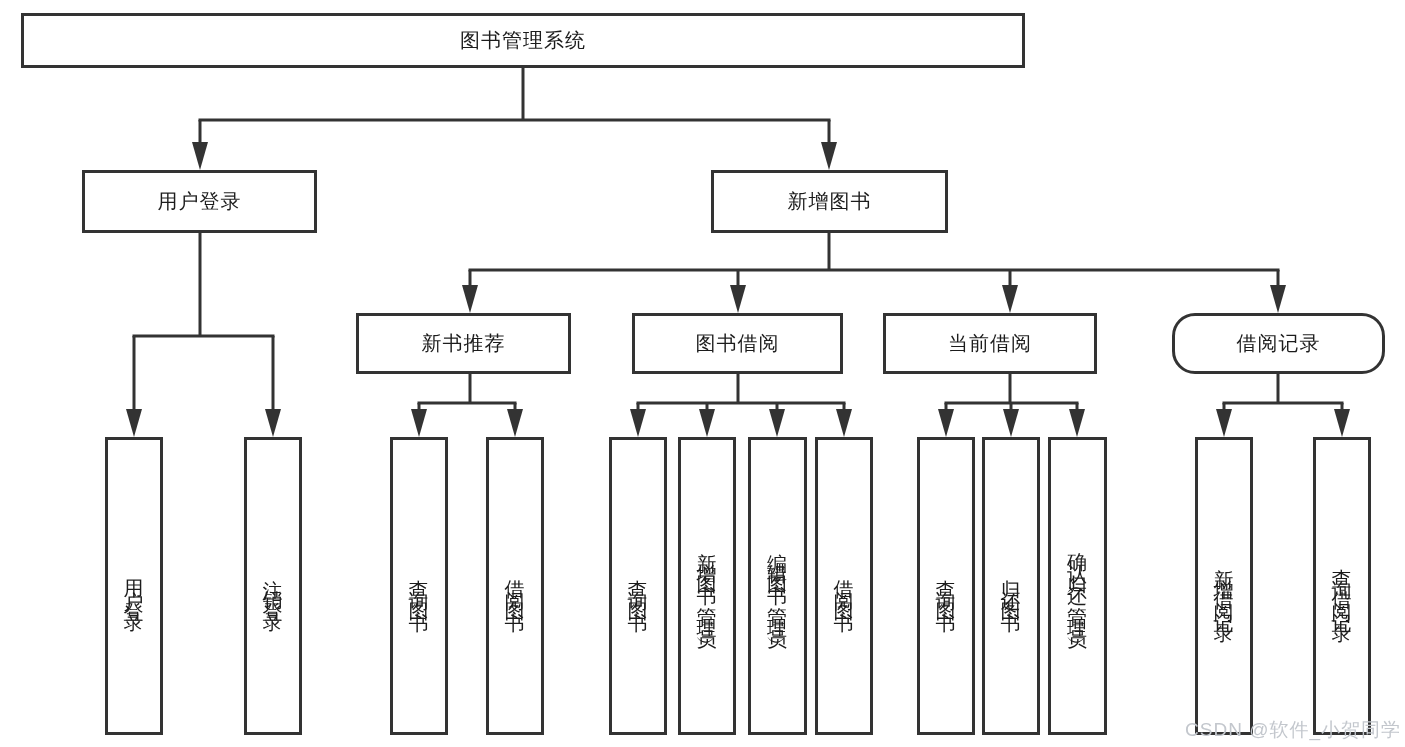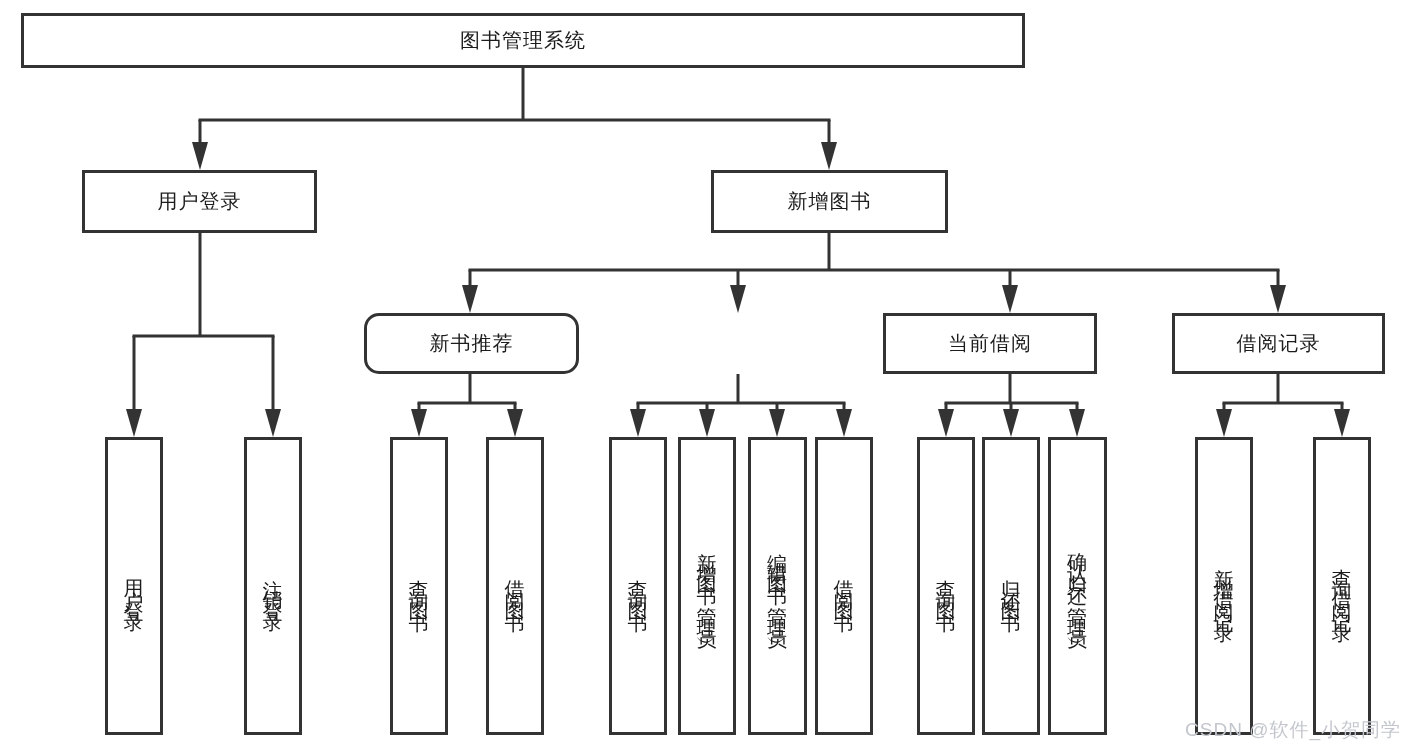--- a/index.html
+++ b/index.html
@@ -127,7 +127,7 @@
   <div class="node" style="left:82px; top:170px; width:235px; height:63px;">用户登录</div>
   <div class="node" style="left:711px; top:170px; width:237px; height:63px;">新增图书</div>
 
-  <div class="node" style="left:364px; top:313px; width:215px; height:61px;border-radius:15px;">新书推荐</div>
+  <div class="node" style="left:356px; top:313px; width:215px; height:61px;">新书推荐</div>
   <div class="node" style="left:883px; top:313px; width:214px; height:61px;">当前借阅</div>
   <div class="node" style="left:1172px; top:313px; width:213px; height:61px;">借阅记录</div>
 

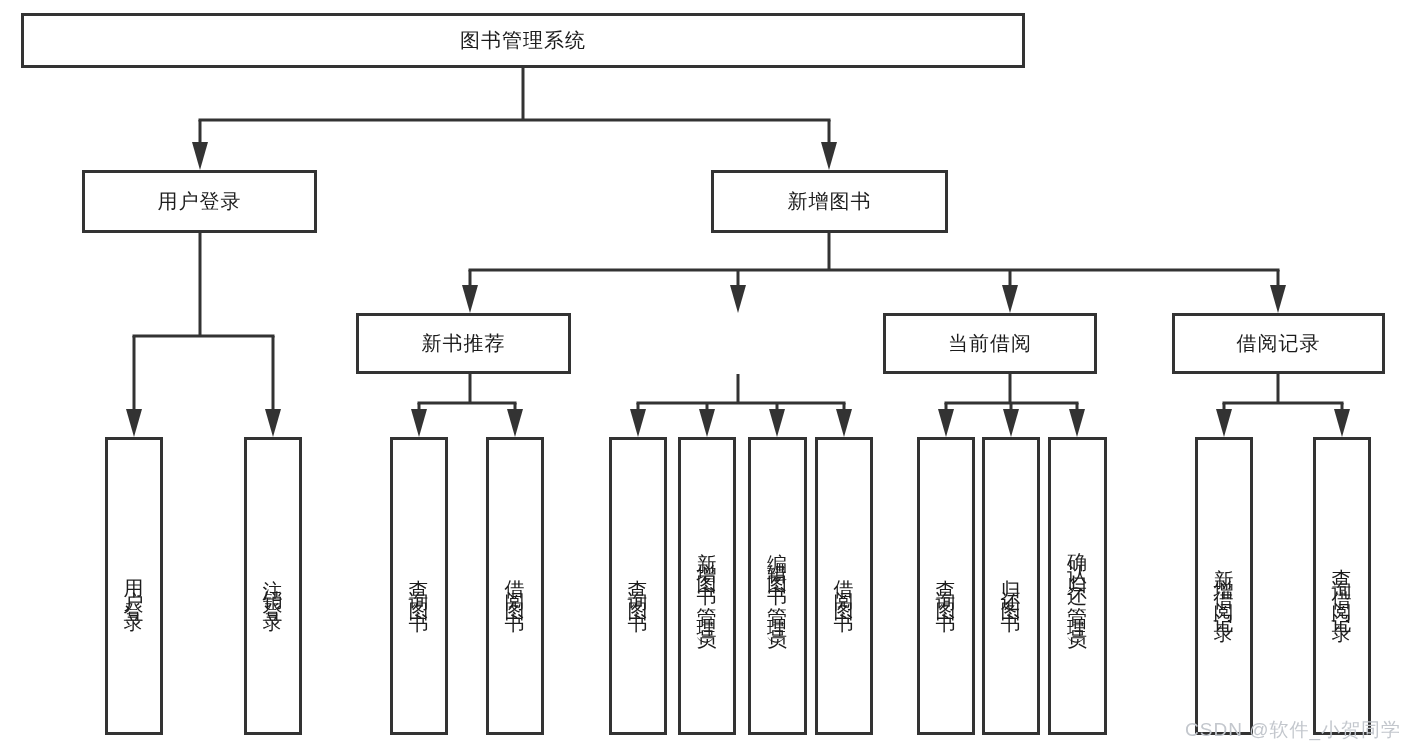--- a/index.html
+++ b/index.html
@@ -128,6 +128,7 @@
   <div class="node" style="left:711px; top:170px; width:237px; height:63px;">新增图书</div>
 
   <div class="node" style="left:356px; top:313px; width:215px; height:61px;">新书推荐</div>
+  <div class="node" style="left:632px; top:313px; width:211px; height:61px;">图书借阅</div>
   <div class="node" style="left:883px; top:313px; width:214px; height:61px;">当前借阅</div>
   <div class="node" style="left:1172px; top:313px; width:213px; height:61px;">借阅记录</div>
 

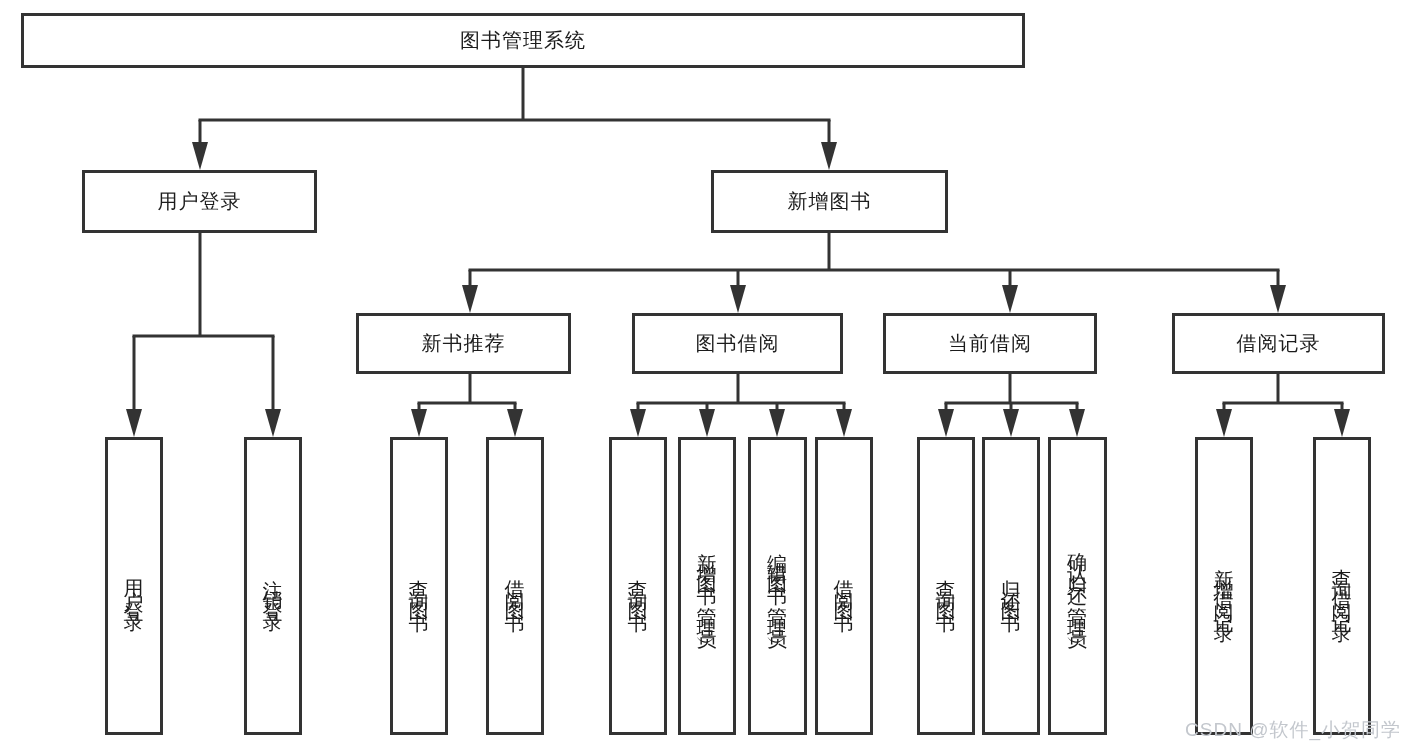--- a/index.html
+++ b/index.html
@@ -130,7 +130,7 @@
   <div class="node" style="left:356px; top:313px; width:215px; height:61px;">新书推荐</div>
   <div class="node" style="left:632px; top:313px; width:211px; height:61px;">图书借阅</div>
   <div class="node" style="left:883px; top:313px; width:214px; height:61px;">当前借阅</div>
-  <div class="node" style="left:1172px; top:313px; width:213px; height:61px;">借阅记录</div>
+  <div class="node" style="left:1172px; top:313px; width:213px; height:61px;border-radius:23px;">借阅记录</div>
 
   <div class="node v-node" style="left:105px; top:437px; width:58px; height:298px;">用户登录</div>
   <div class="node v-node" style="left:244px; top:437px; width:58px; height:298px;">注销登录</div>

